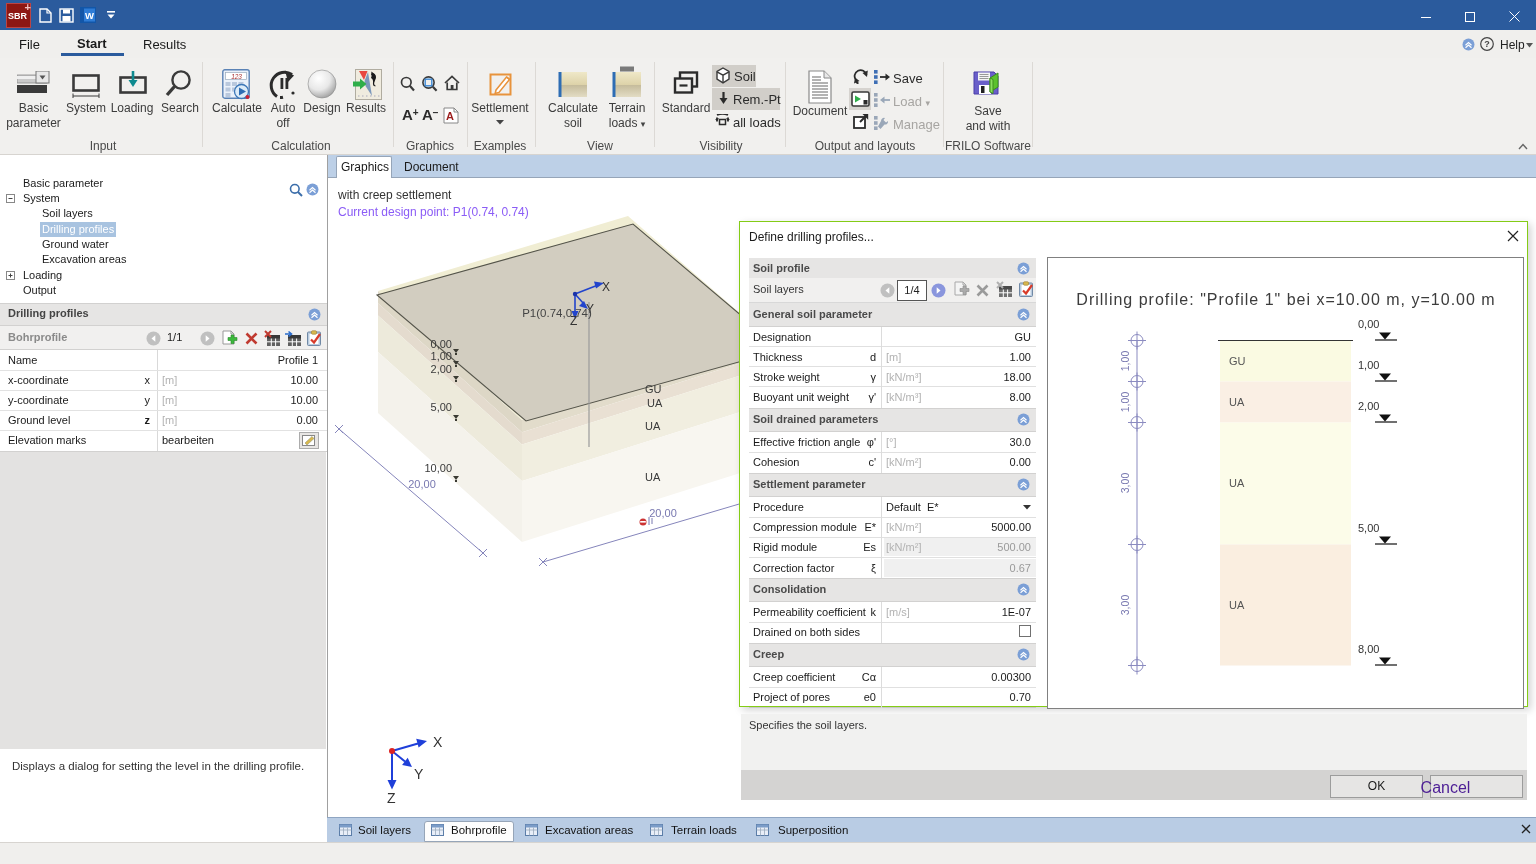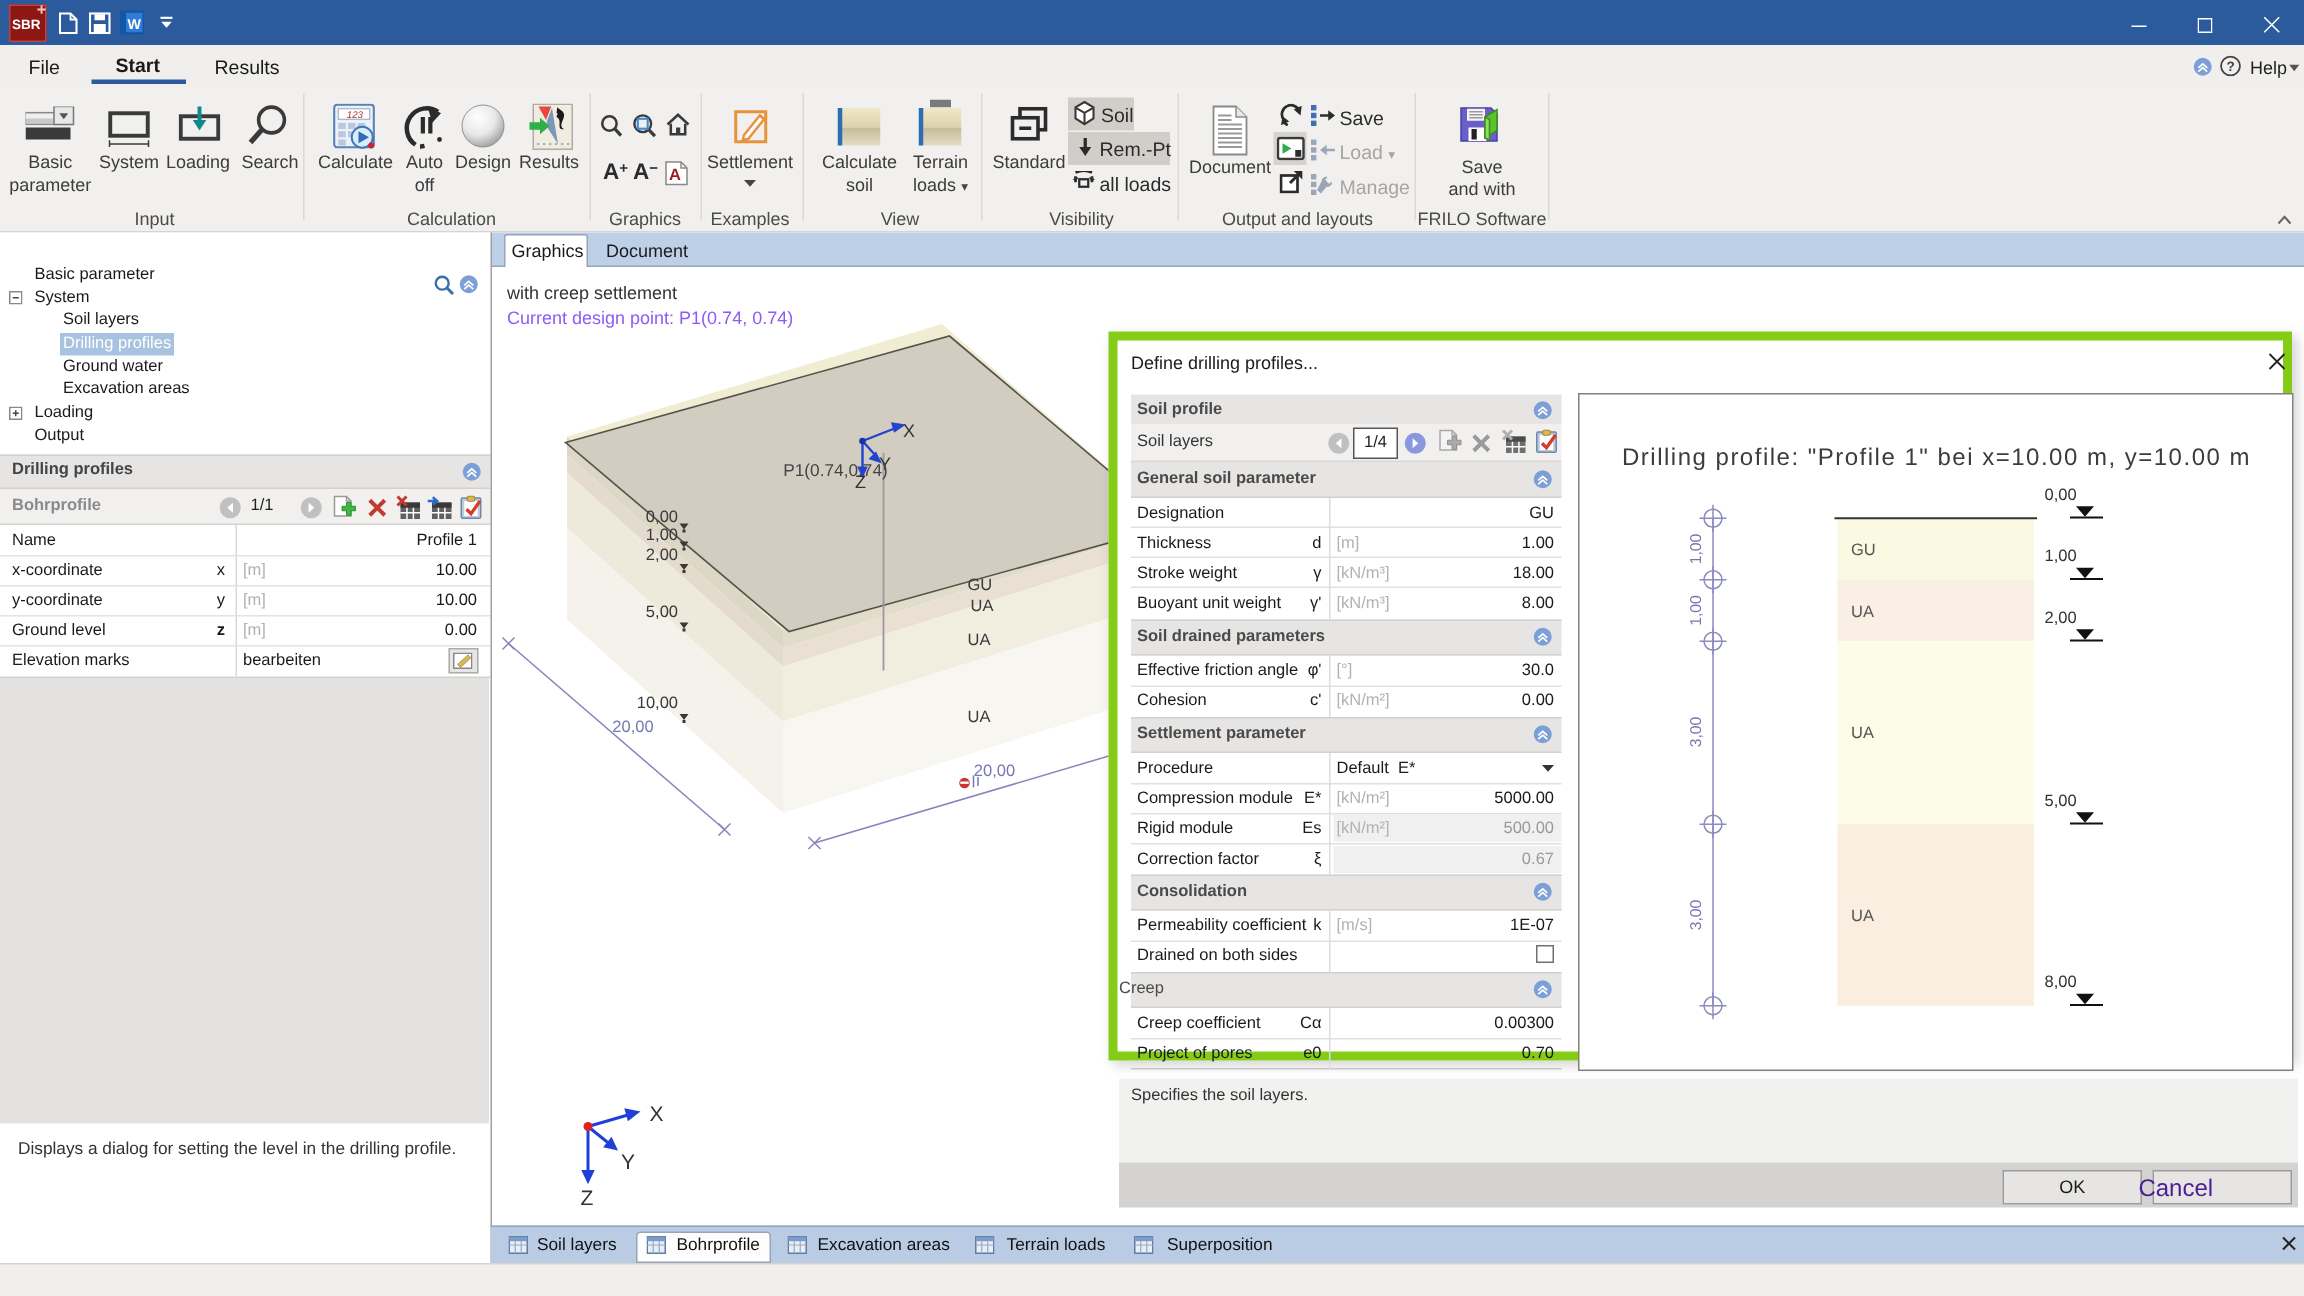--- a/index.html
+++ b/index.html
@@ -556,7 +556,7 @@
 
 <div class="a" style="left:0;top:842px;width:1536px;height:22px;background:#f0efed;border-top:1px solid #d7d4d0;box-sizing:border-box"></div>
 
-<div class="a" style="left:739px;top:221px;width:789px;height:486px;background:#fff;border:6px solid #84cc16;box-sizing:border-box;box-shadow:3px 3px 8px rgba(0,0,0,0.18);font-size:11px">
+<div class="a" style="left:739px;top:221px;width:789px;height:486px;background:#fff;border:1px solid #84cc16;box-sizing:border-box;box-shadow:3px 3px 8px rgba(0,0,0,0.18);font-size:11px">
   <div class="a" style="left:9px;top:8px;font-size:12px;color:#1a1a1a">Define drilling profiles...</div>
   <svg class="a" style="left:767px;top:8px" width="12" height="12" viewBox="0 0 12 12">
         <path d="M1 1 11 11M11 1 1 11" stroke="#222" stroke-width="1.2"></path>

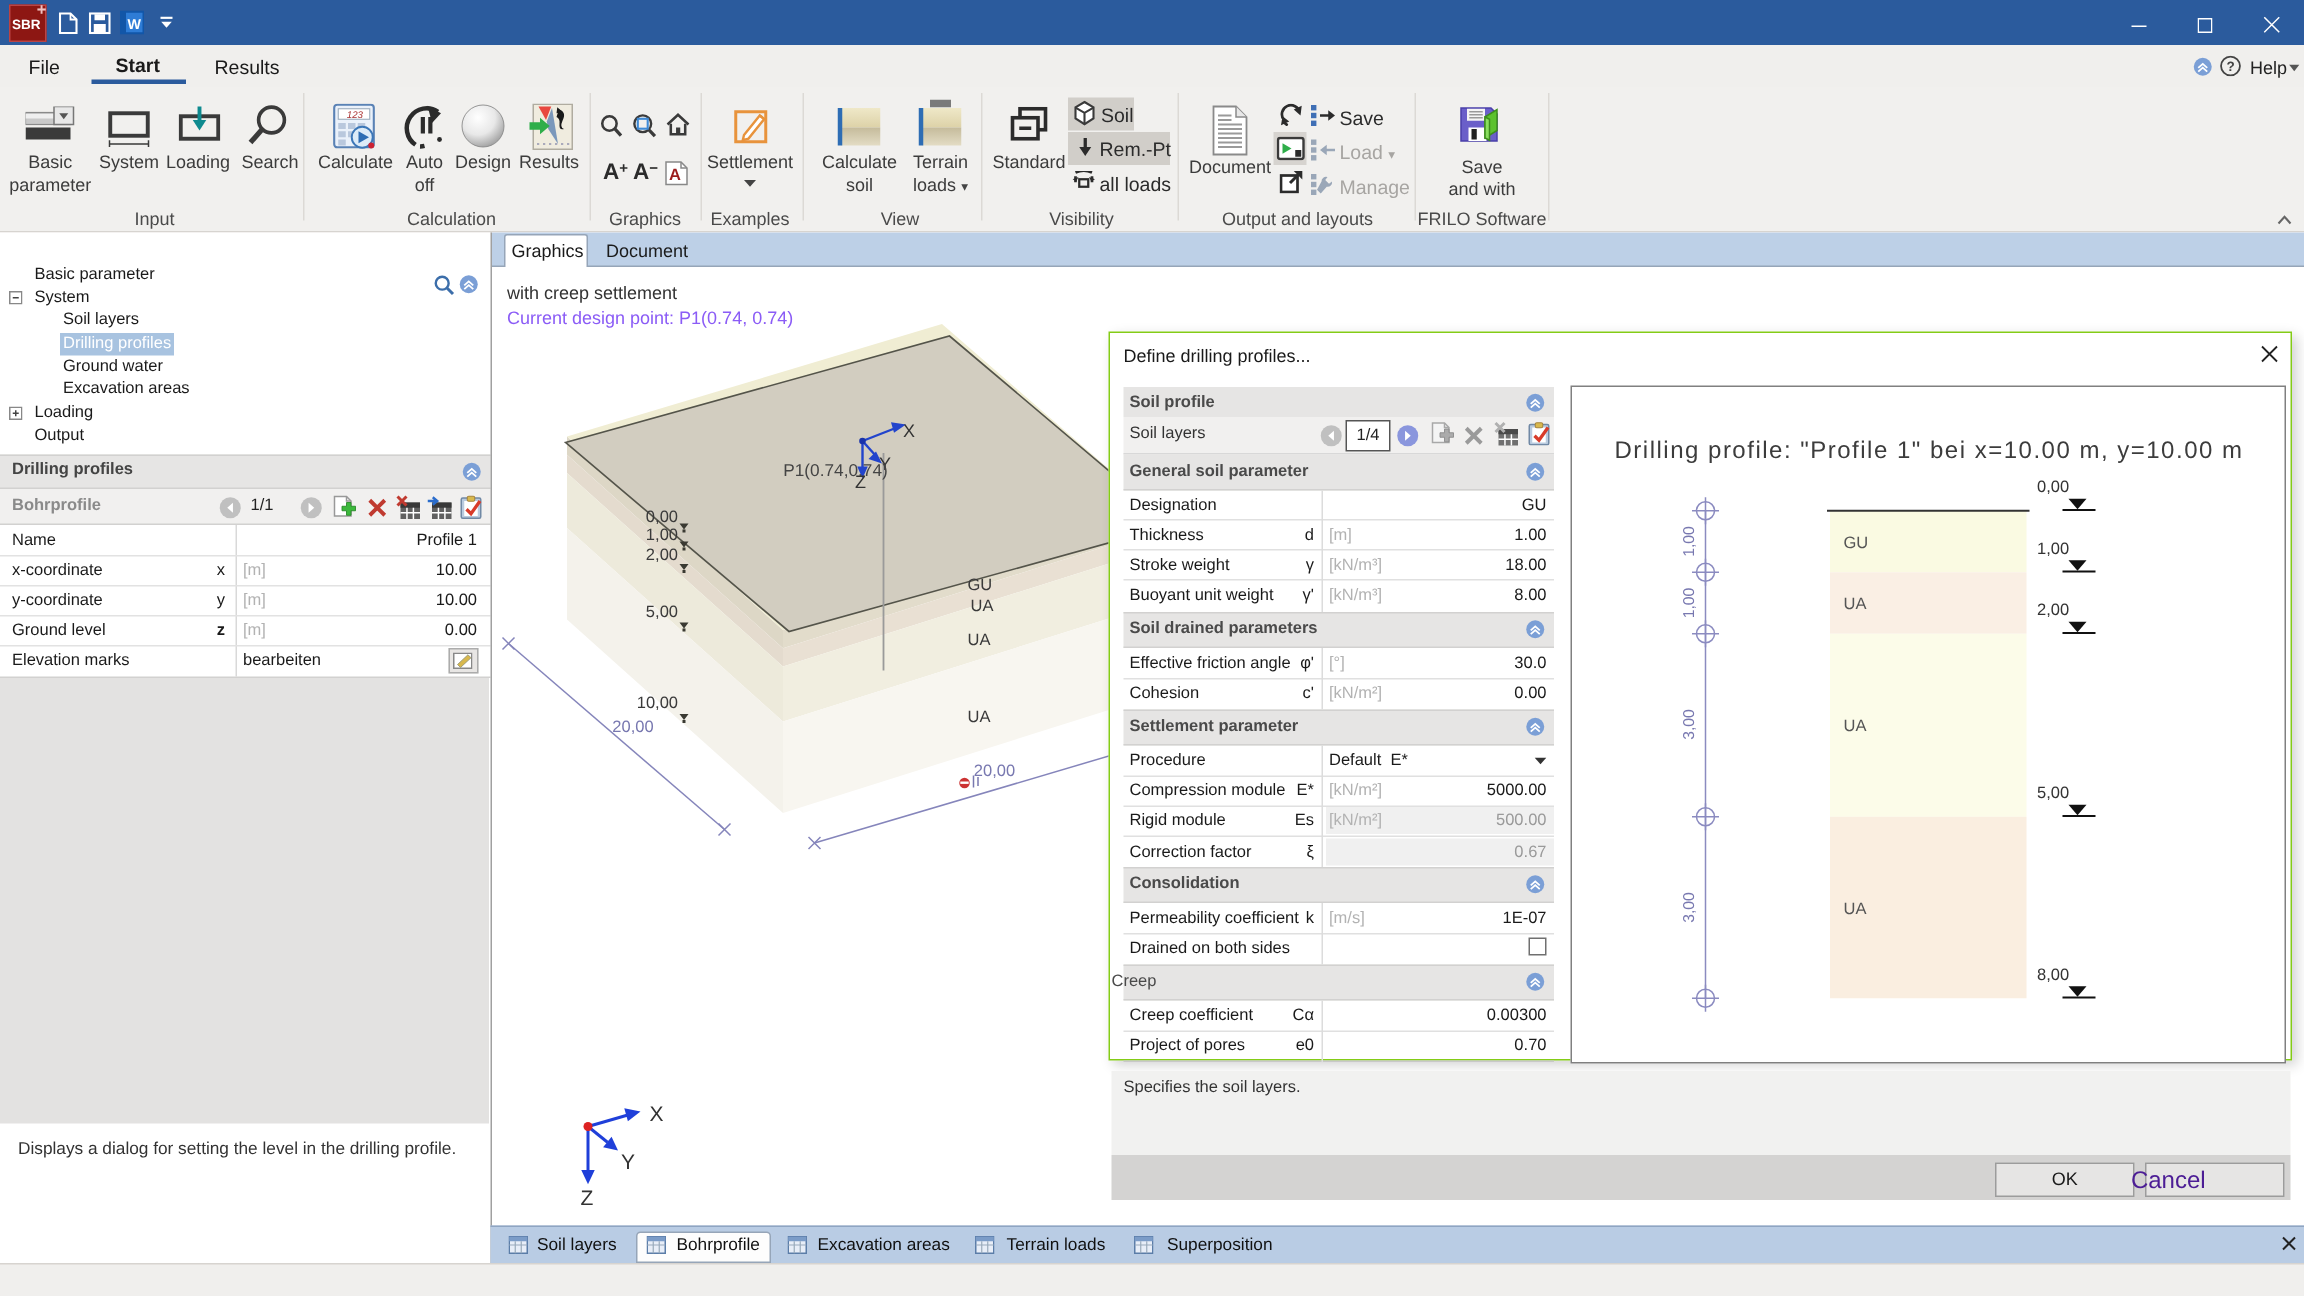--- a/index.html
+++ b/index.html
@@ -690,7 +690,7 @@
   <div class="a" style="left:279px;top:403px;width:12px;height:12px;border:1px solid #707070;box-sizing:border-box;background:#fff"></div>
 
   <div class="a" style="left:9px;top:421px;width:287px;height:24px;background:#e6e5e4;border-top:1px solid #d2d1d0;border-bottom:1px solid #d2d1d0;box-sizing:border-box"></div>
-  <div class="a" style="left:1px;top:426px;font-weight:normal;color:#4a4a4a">Creep</div>
+  <div class="a" style="left:13px;top:426px;font-weight:bold;color:#4a4a4a">Creep</div>
   <svg class="a" style="left:277px;top:426px" width="13" height="13" viewBox="0 0 13 13">
         <circle cx="6.5" cy="6.5" r="6" fill="#7b9fd6"></circle>
         <path d="M3.5 7.3 6.5 4.6 9.5 7.3M3.5 9.8 6.5 7.1 9.5 9.8" stroke="#fff" stroke-width="1.2" fill="none"></path>

